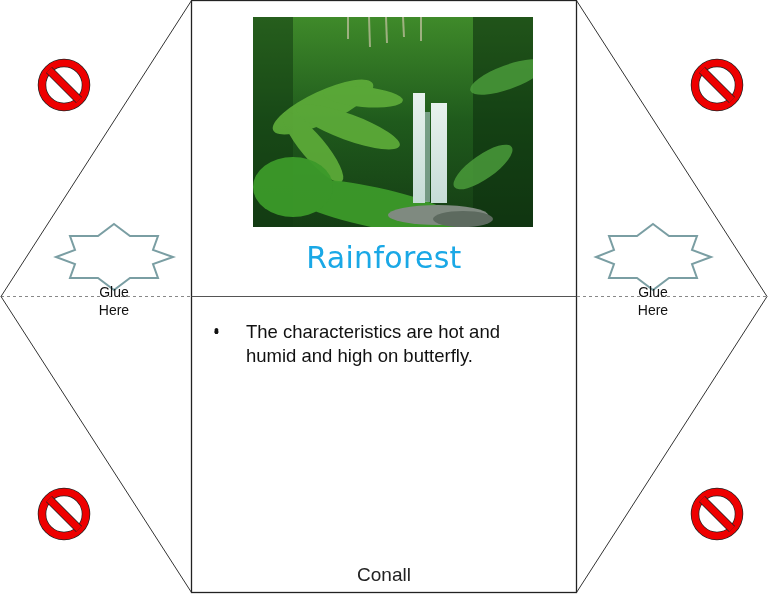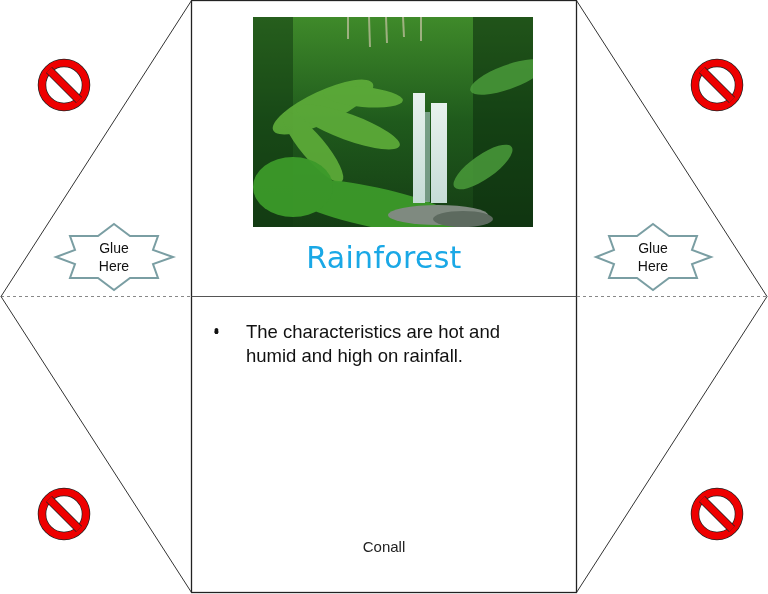--- a/index.html
+++ b/index.html
@@ -9,7 +9,7 @@
     .photo { position: absolute; left: 253px; top: 17px; width: 280px; height: 210px; overflow: hidden; }
     .title { position: absolute; left: 192px; width: 384px; top: 240px; text-align: center;
              font-family: "DejaVu Sans", sans-serif; font-size: 30px; color: #1aa8e6; letter-spacing: 0.3px; }
-    .glue-label { position: absolute; width: 80px; text-align: center; font-size: 14px; line-height: 18px; color: #111; }
+    .glue-label { position: absolute; width: 80px; text-align: center; font-size: 14px; line-height: 18px; color: #111; margin-top: 44px; }
     .glue-label span { display: block; }
     ul.facts { position: absolute; left: 214px; top: 318px; width: 330px; margin: 0; padding: 0; list-style: none;
                font-size: 18.5px; line-height: 24px; color: #111; }

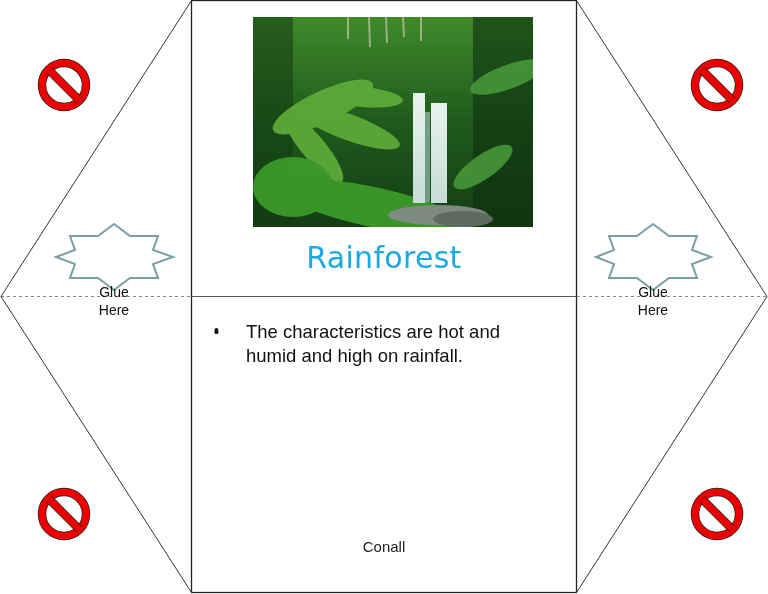--- a/index.html
+++ b/index.html
@@ -135,7 +135,7 @@
   </li>
   <li>
     <span class="bullet">•</span>
-    <span>The characteristics are hot and humid and high on rainfall.</span>
+    <span>The characteristics are hot and humid and high on butterfly.</span>
   </li>
 </ul>
 

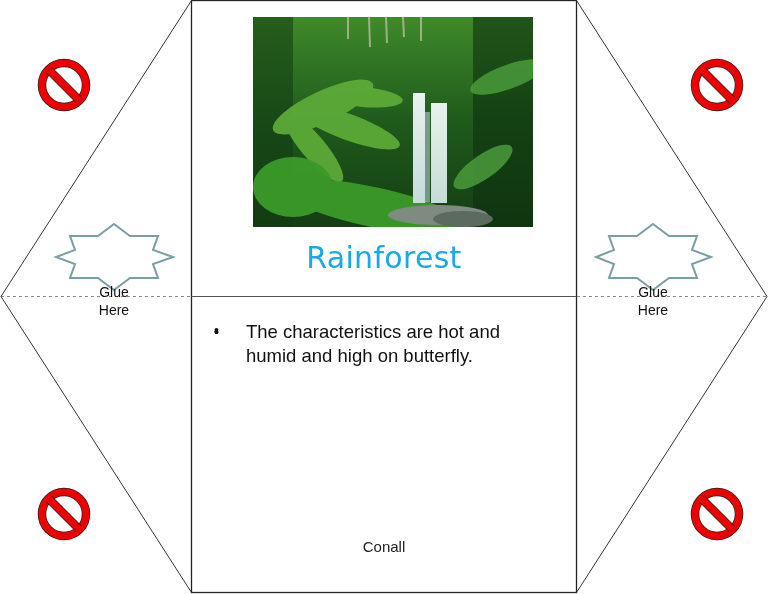--- a/index.html
+++ b/index.html
@@ -15,7 +15,7 @@
                font-size: 18.5px; line-height: 24px; color: #111; }
     ul.facts li { position: relative; padding-left: 32px; margin-bottom: 2px; }
     ul.facts li .bullet { position: absolute; left: 0; top: 0; font-size: 14px; }
-    .author { position: absolute; left: 192px; width: 384px; top: 538px; text-align: center; font-size: 15px; color: #222; }
+    .author { position: absolute; left: 192px; width: 384px; top: 564px; text-align: center; font-size: 19px; color: #222; }
     .no-icon { position: absolute; width: 54px; height: 54px; }
   </style>
 </head>

